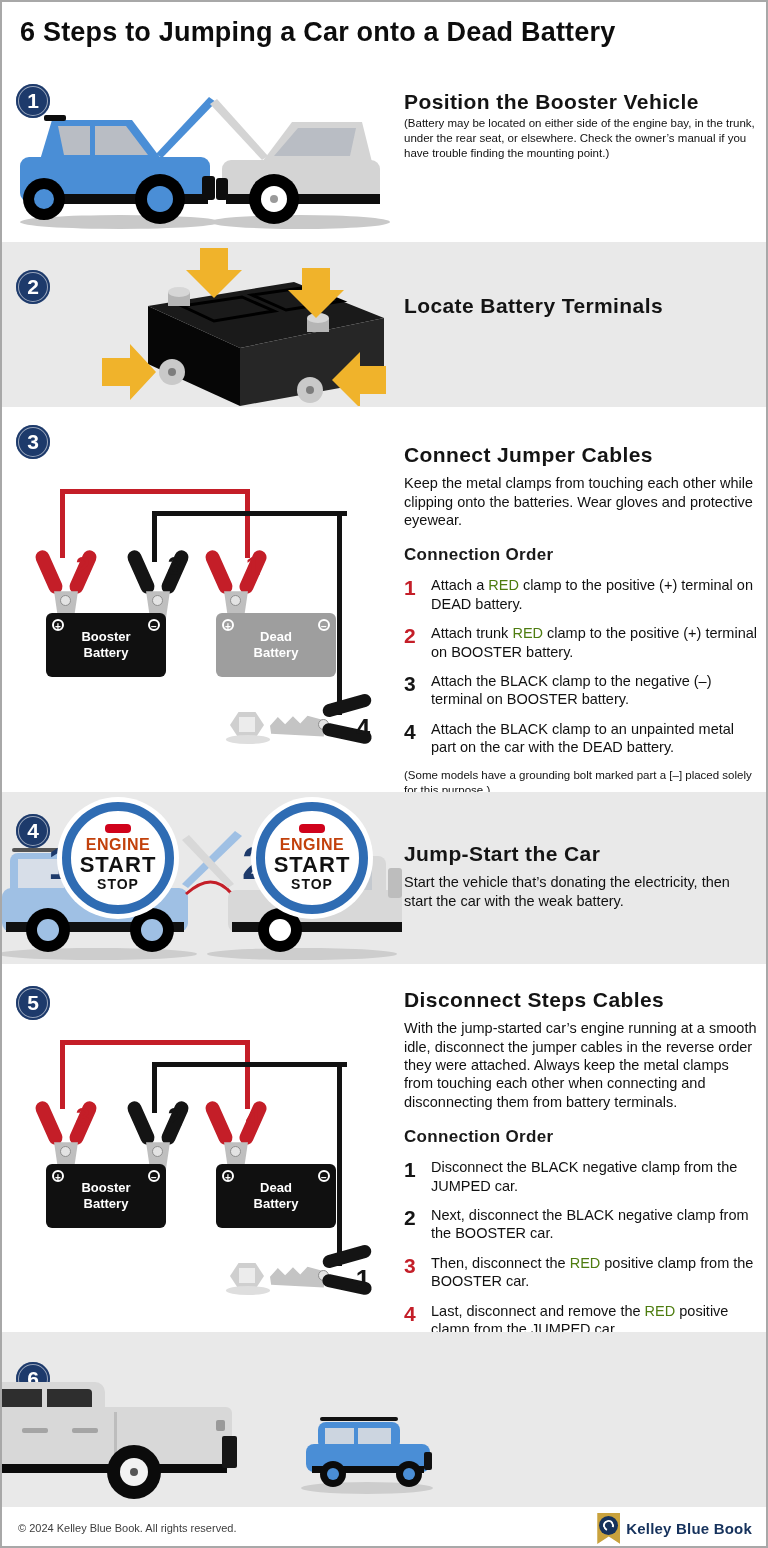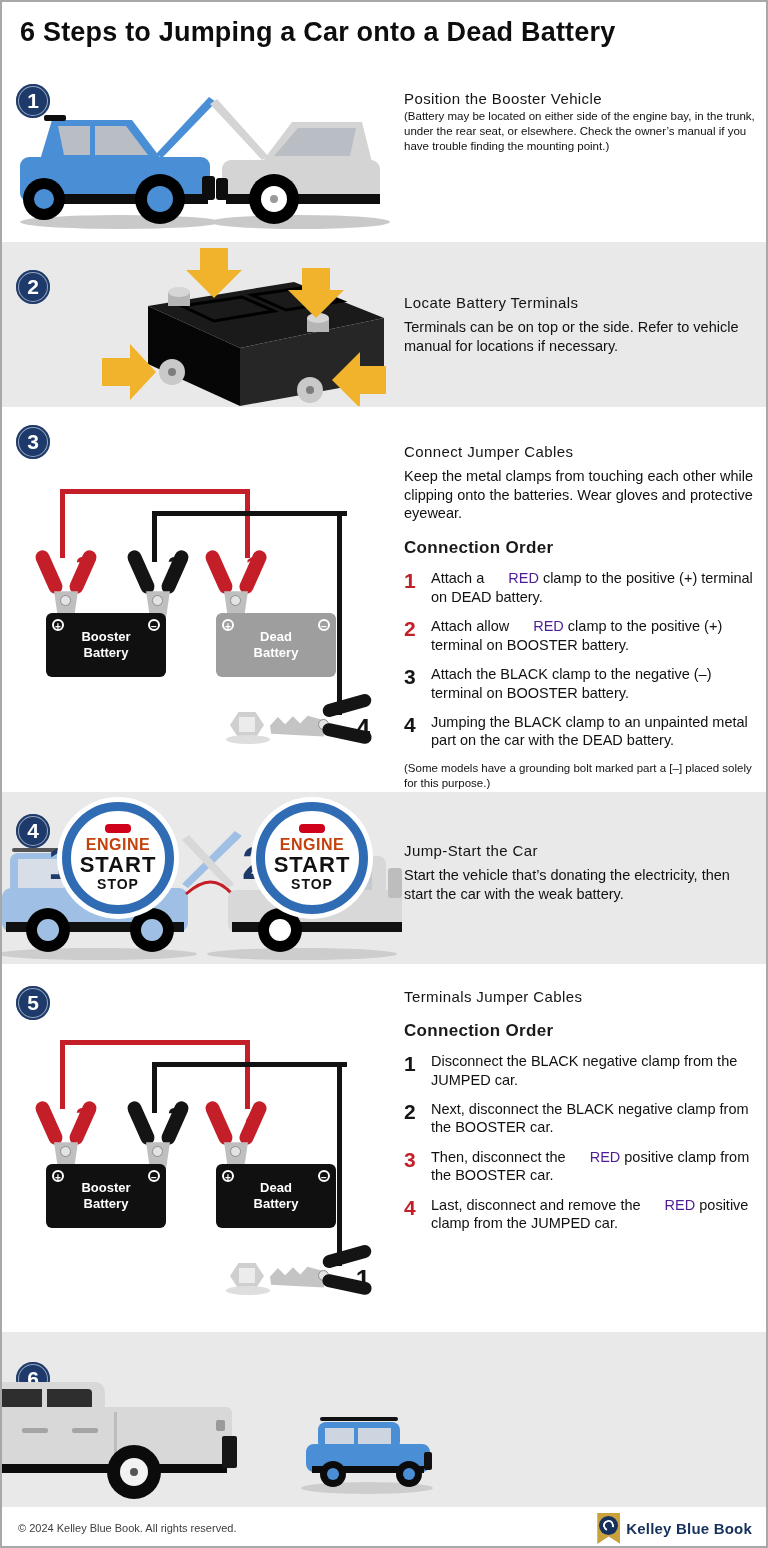--- a/index.html
+++ b/index.html
@@ -18,7 +18,7 @@
          box-shadow:inset 0 0 0 2px #1d3a6b, inset 0 0 0 3px rgba(255,255,255,.55);}
   
   .col{position:absolute;left:402px;width:356px;}
-  .step-title{font-size:15px;font-weight:400;letter-spacing:.4px;color:#141414;line-height:1.15;}
+  .step-title{font-size:21px;font-weight:700;letter-spacing:.4px;color:#141414;line-height:1.15;}
   .step-body{margin-top:7px;font-size:14.5px;line-height:1.27;color:#111;}
   .step-note{margin-top:2px;font-size:11.5px;line-height:1.3;color:#111;}
   .co-head{margin-top:16px;font-size:17px;font-weight:800;letter-spacing:.3px;}

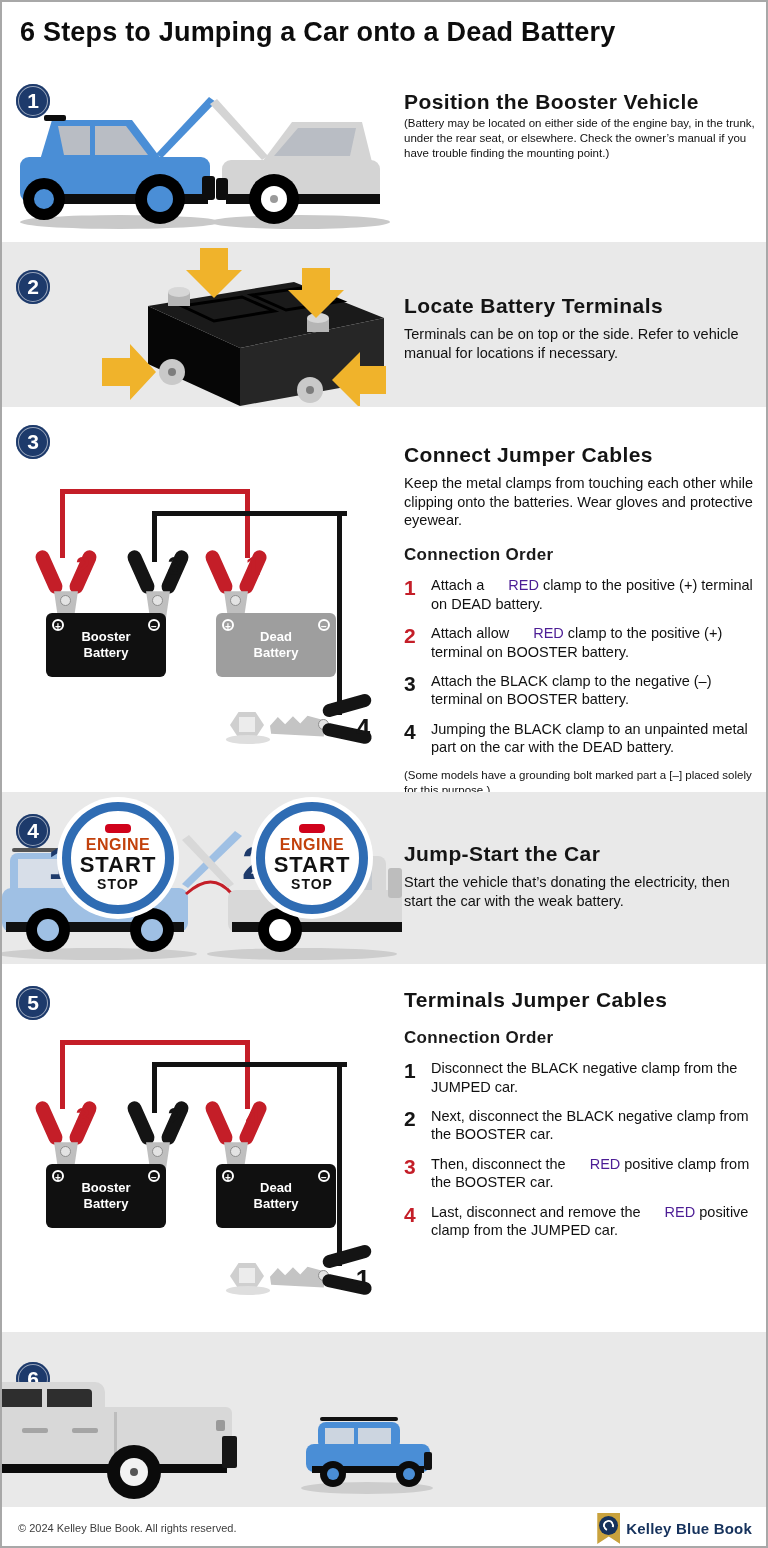--- a/index.html
+++ b/index.html
@@ -155,7 +155,6 @@
     </svg>
     <div class="col" style="top:52px;">
       <div class="step-title">Locate Battery Terminals</div>
-      <div class="step-body">Terminals can be on top or the side. Refer to vehicle manual for locations if necessary.</div>
     </div>
   </div>
 

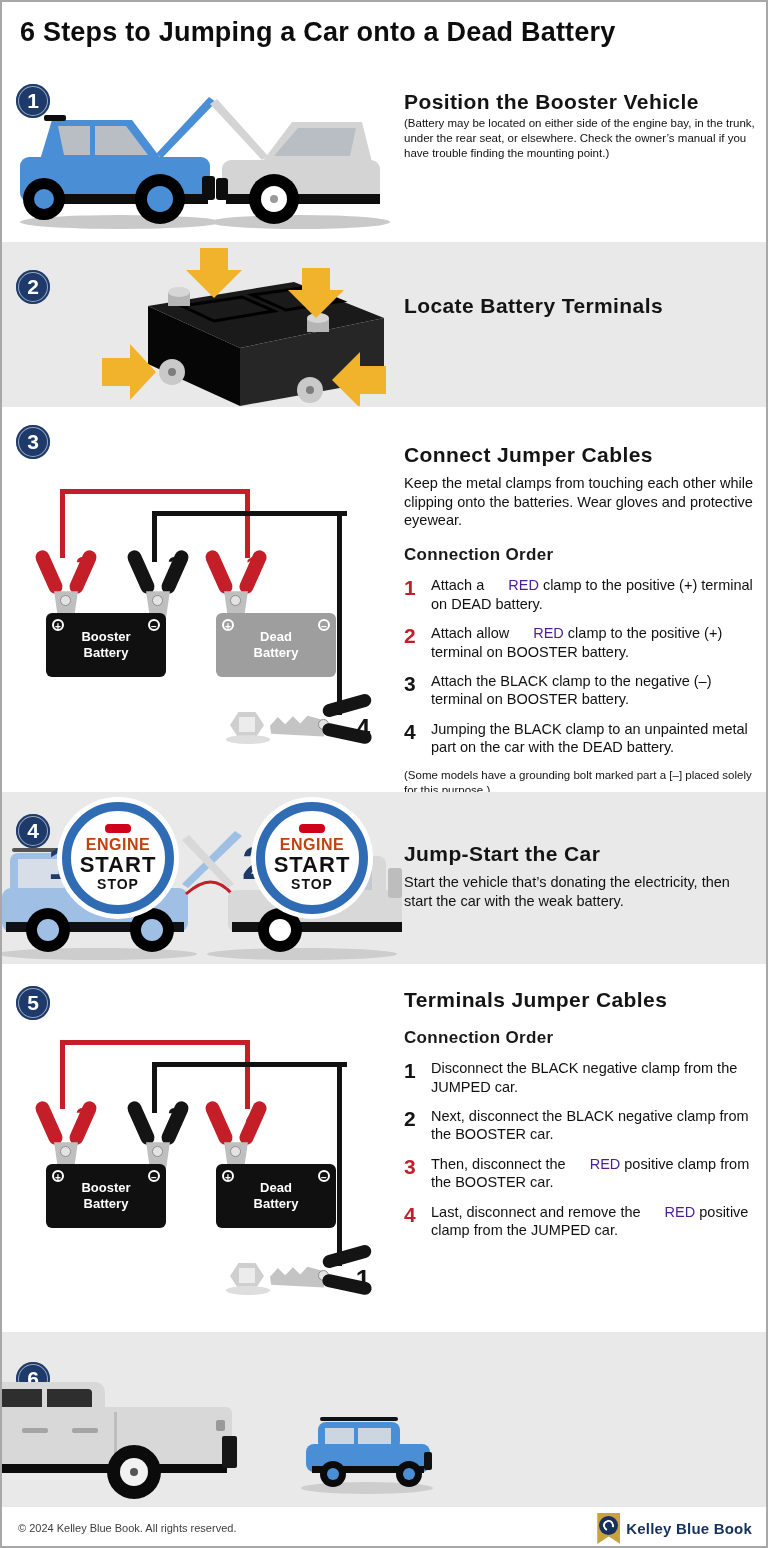--- a/index.html
+++ b/index.html
@@ -27,7 +27,7 @@
   .co-num{flex:0 0 16px;font-size:21px;font-weight:800;line-height:1;padding-top:1px;color:#151515;}
   .co-num[data-color="red"]{color:#c41e28;}
   .co-text{font-size:14.5px;line-height:1.27;color:#111;}
-  .seg-red{color:#4c1d95;margin-left:20px;}
+  .seg-red{color:#4d7c0f;}
   
   .diagram{position:absolute;width:380px;height:310px;}
   .cable-red{position:absolute;left:52px;top:26px;width:180px;height:64px;border:5px solid #c41e28;border-bottom:none;}

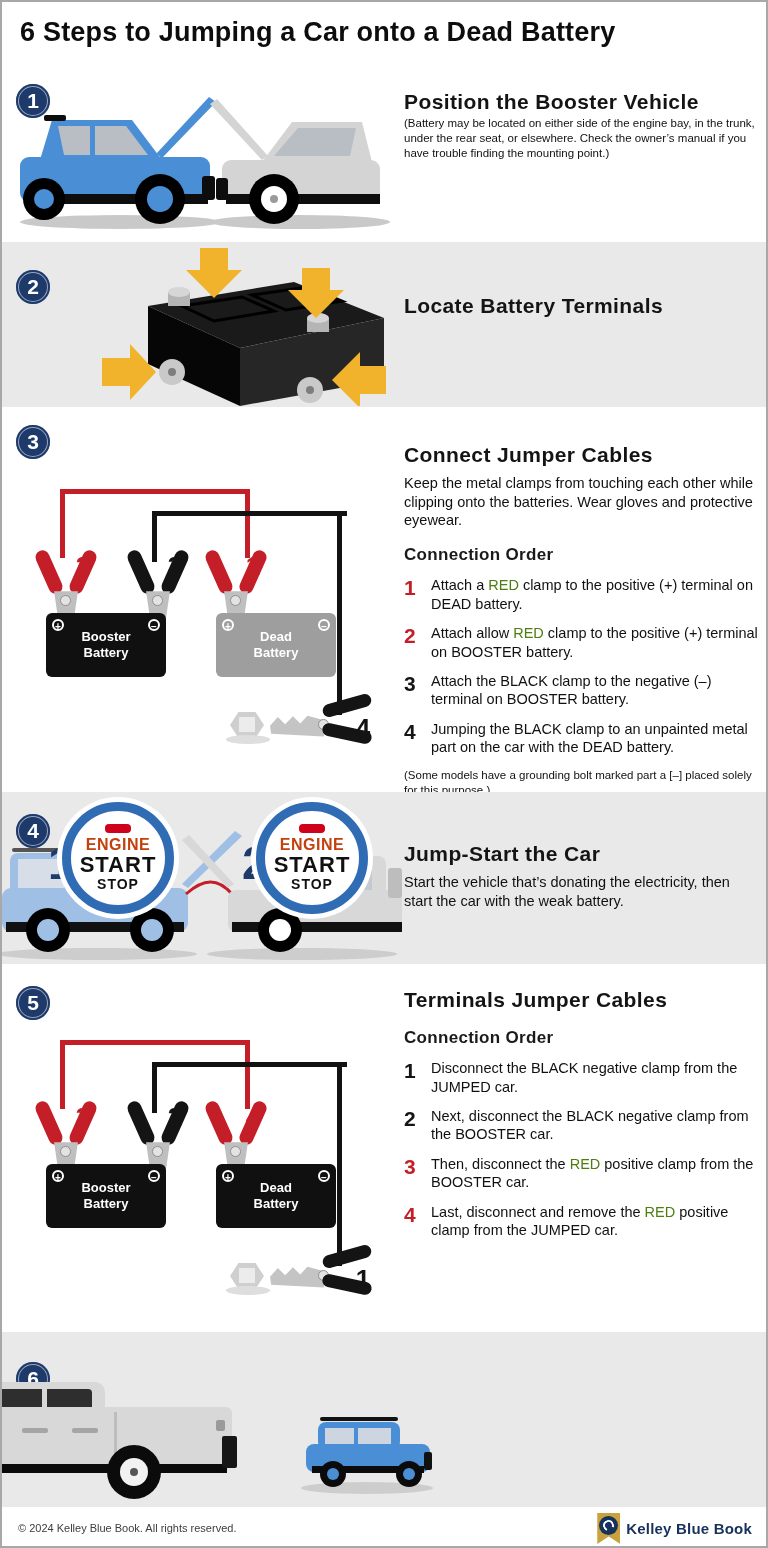--- a/index.html
+++ b/index.html
@@ -217,7 +217,7 @@
         </div>
         <div class="co-item">
           <span class="co-num" data-color="red">2</span>
-          <span class="co-text"><span>Attach allow </span><span class="seg-red">RED</span><span> clamp to the positive (+) terminal on BOOSTER battery.</span></span>
+          <span class="co-text"><span>Attach trunk </span><span class="seg-red">RED</span><span> clamp to the positive (+) terminal on BOOSTER battery.</span></span>
         </div>
         <div class="co-item">
           <span class="co-num" data-color="black">3</span>

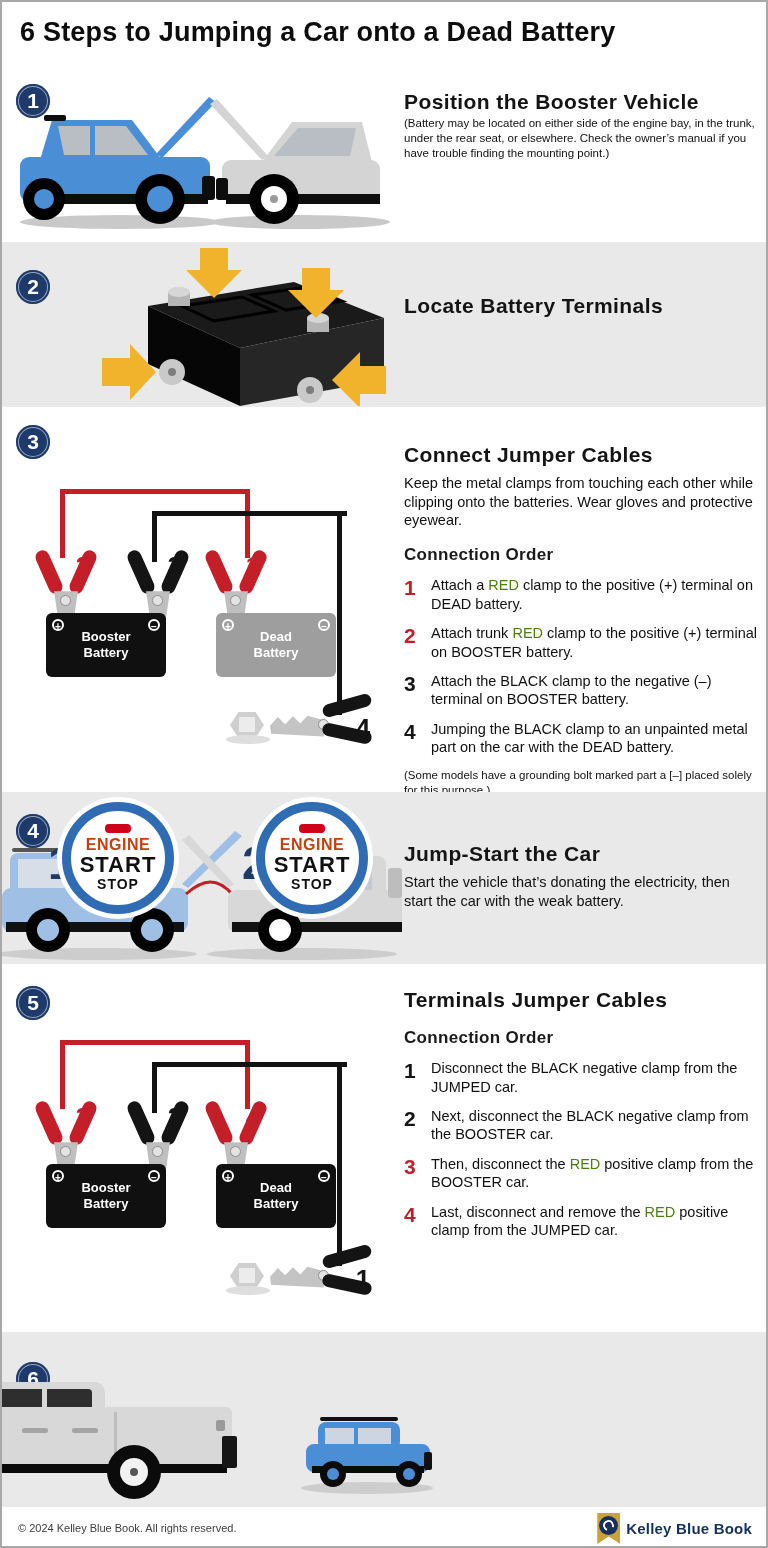--- a/index.html
+++ b/index.html
@@ -225,7 +225,7 @@
         </div>
         <div class="co-item">
           <span class="co-num" data-color="black">4</span>
-          <span class="co-text"><span>Jumping the BLACK clamp to an unpainted metal part on the car with the DEAD battery.</span></span>
+          <span class="co-text"><span>Attach the BLACK clamp to an unpainted metal part on the car with the DEAD battery.</span></span>
         </div>
       </div>
       <div class="step-note" style="margin-top:4px;">(Some models have a grounding bolt marked part a [–] placed solely for this purpose.)</div>

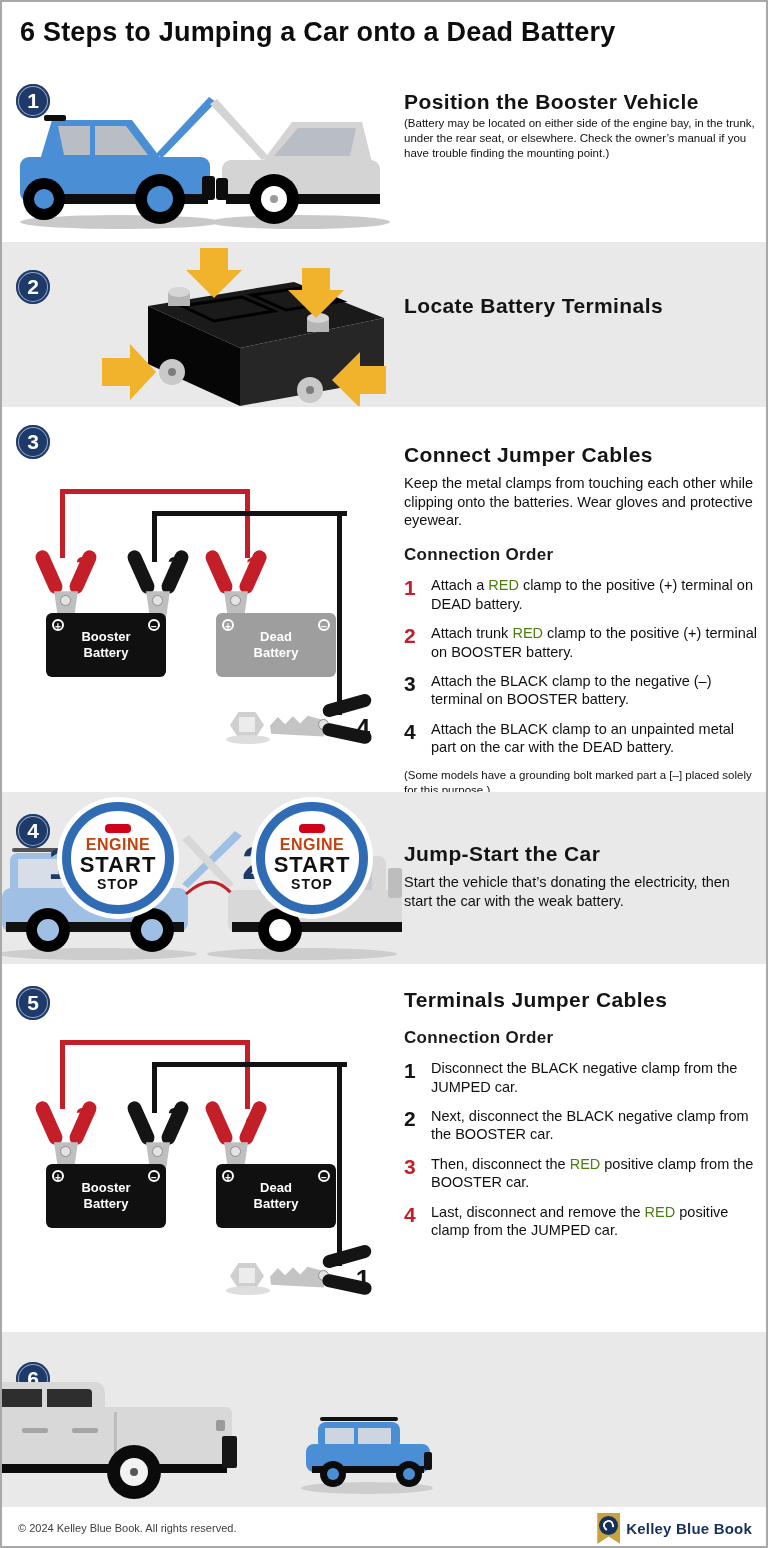--- a/index.html
+++ b/index.html
@@ -330,7 +330,7 @@
       <div class="cnum black n-ground">1</div>
     </div>
     <div class="col" style="top:24px;">
-      <div class="step-title">Terminals Jumper Cables</div>
+      <div class="step-title">Disconnect Steps Cables</div>
       <div class="co-head">Connection Order</div>
       <div class="co-list">
         <div class="co-item">

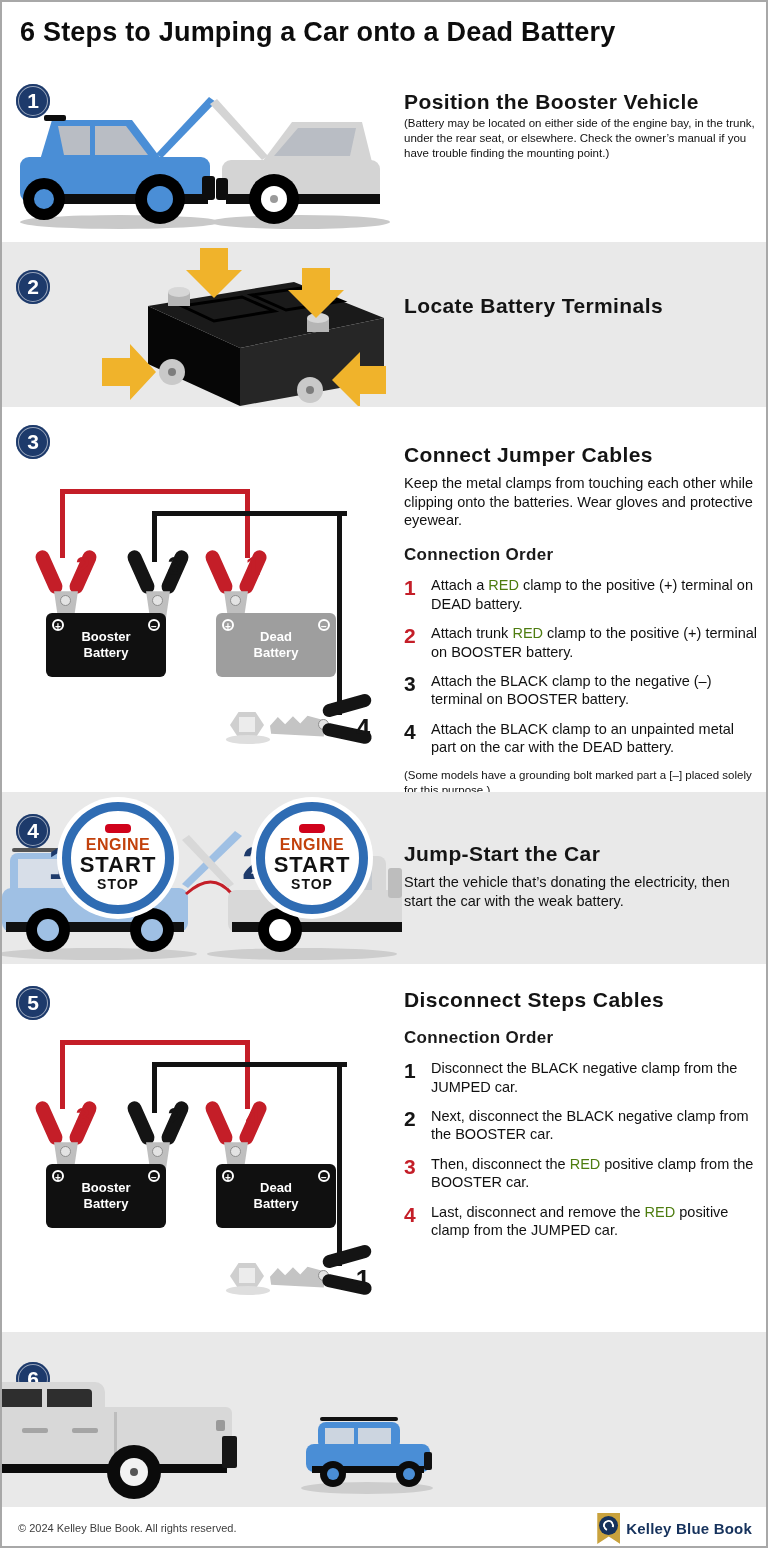--- a/index.html
+++ b/index.html
@@ -331,6 +331,7 @@
     </div>
     <div class="col" style="top:24px;">
       <div class="step-title">Disconnect Steps Cables</div>
+      <div class="step-body">With the jump-started car’s engine running at a smooth idle, disconnect the jumper cables in the reverse order they were attached. Always keep the metal clamps from touching each other when connecting and disconnecting them from battery terminals.</div>
       <div class="co-head">Connection Order</div>
       <div class="co-list">
         <div class="co-item">

